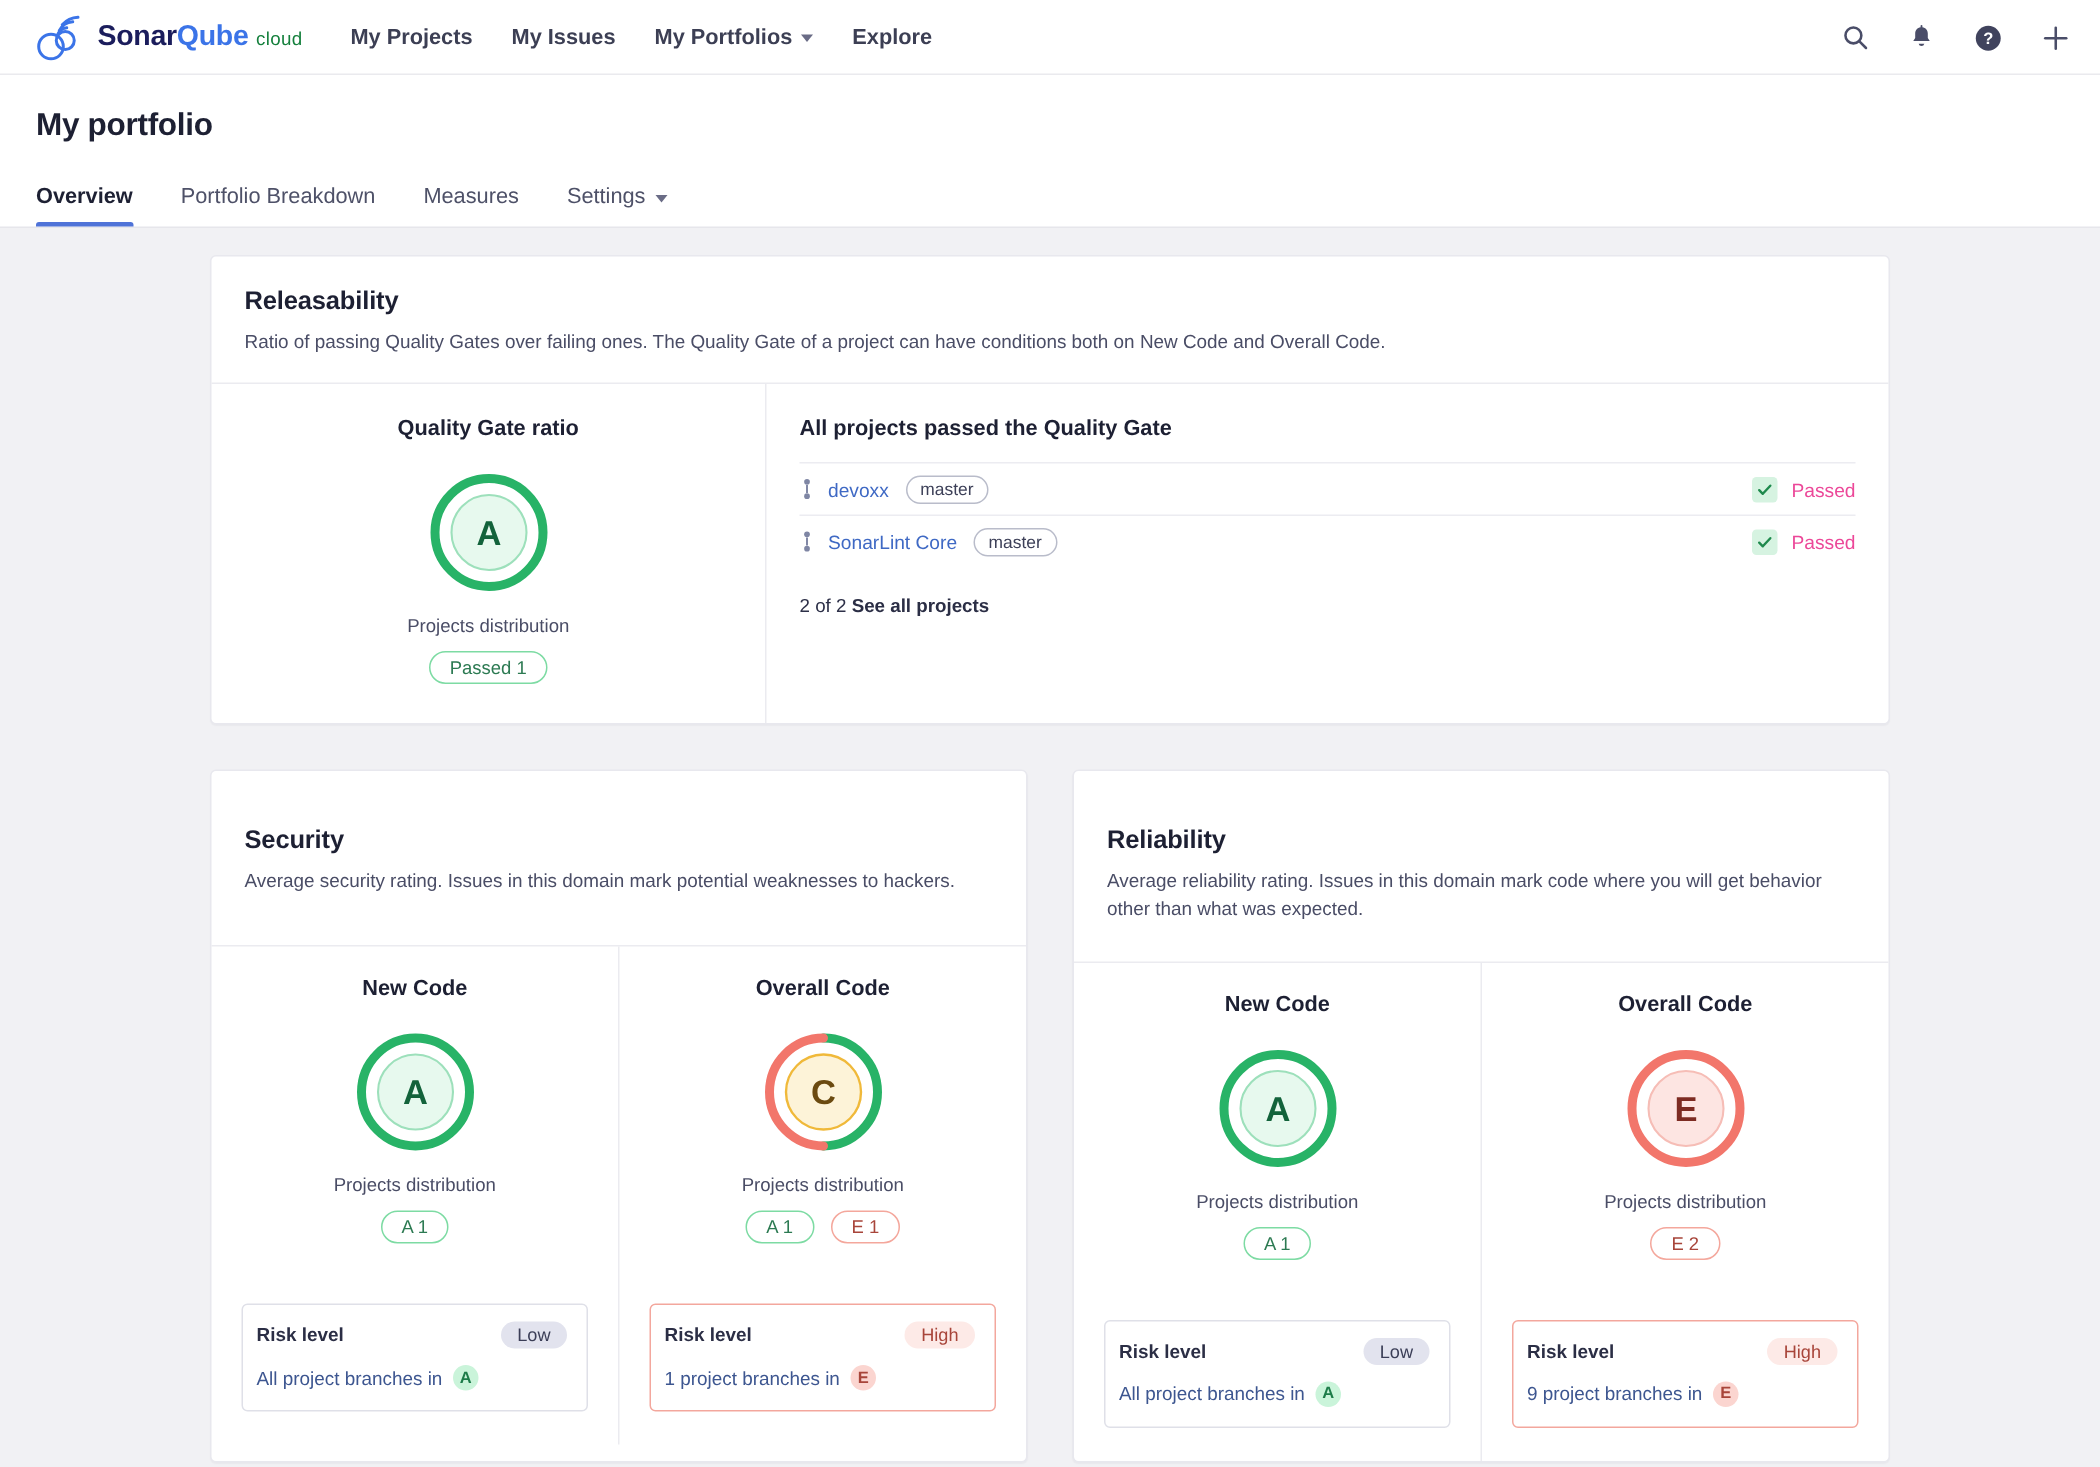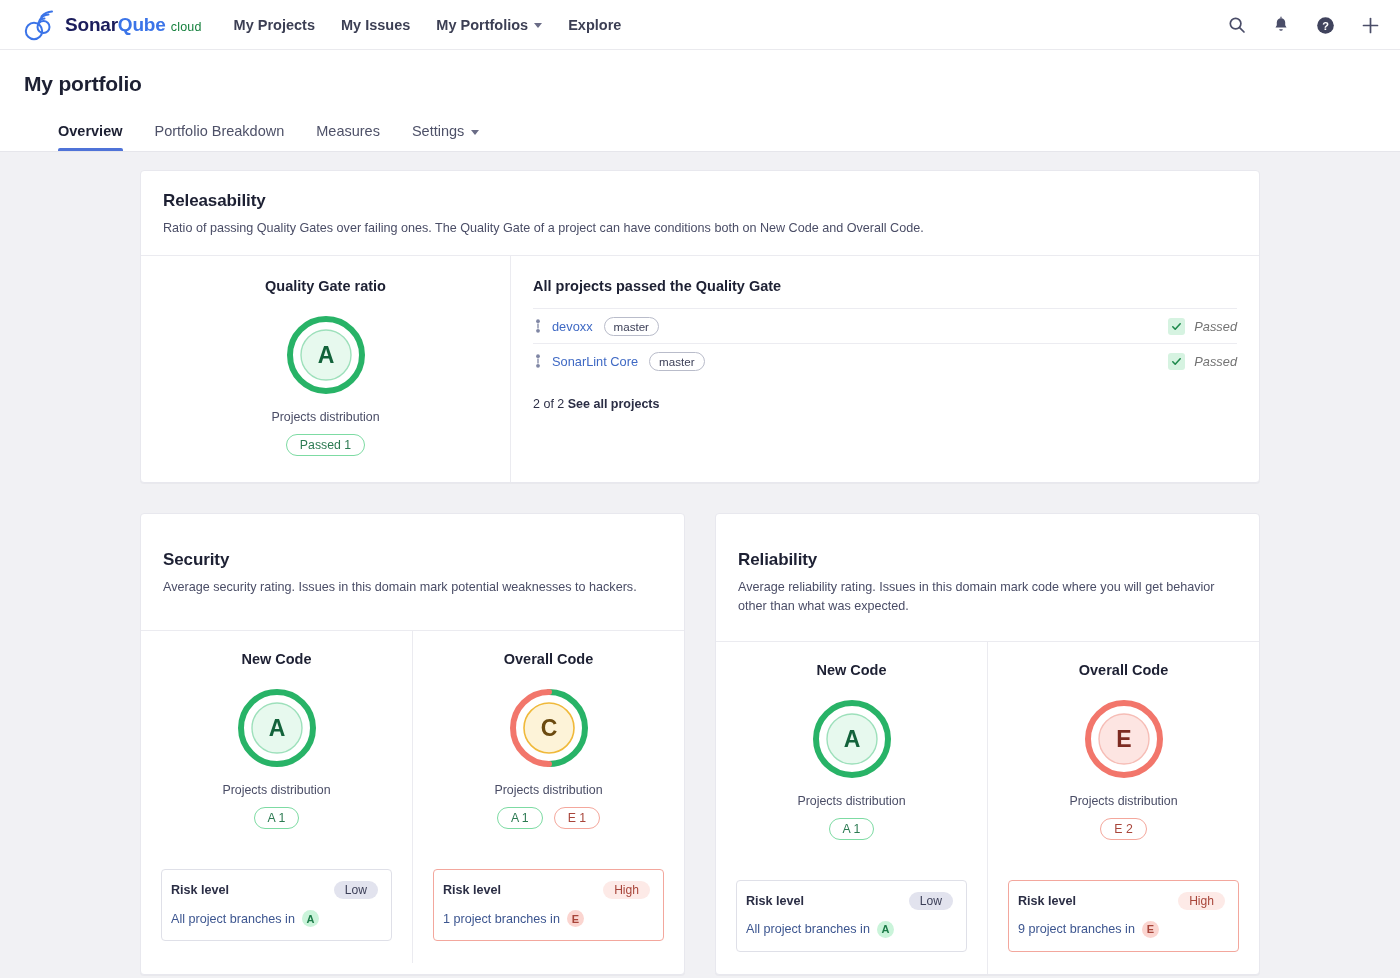--- a/index.html
+++ b/index.html
@@ -57,7 +57,7 @@
     position: relative; white-space: nowrap;
   }
   .tab:first-child { padding-left: 0; }
-  .tab.active { color: #1d2033; font-weight: bold; margin-left: 34px; }
+  .tab.active { color: #1d2033; font-weight: bold; }
   .tab.active::after {
     content: ""; position: absolute; left: 0; right: 16px; bottom: 0;
     height: 3px; background: #4f73d8; border-radius: 2px 2px 0 0;

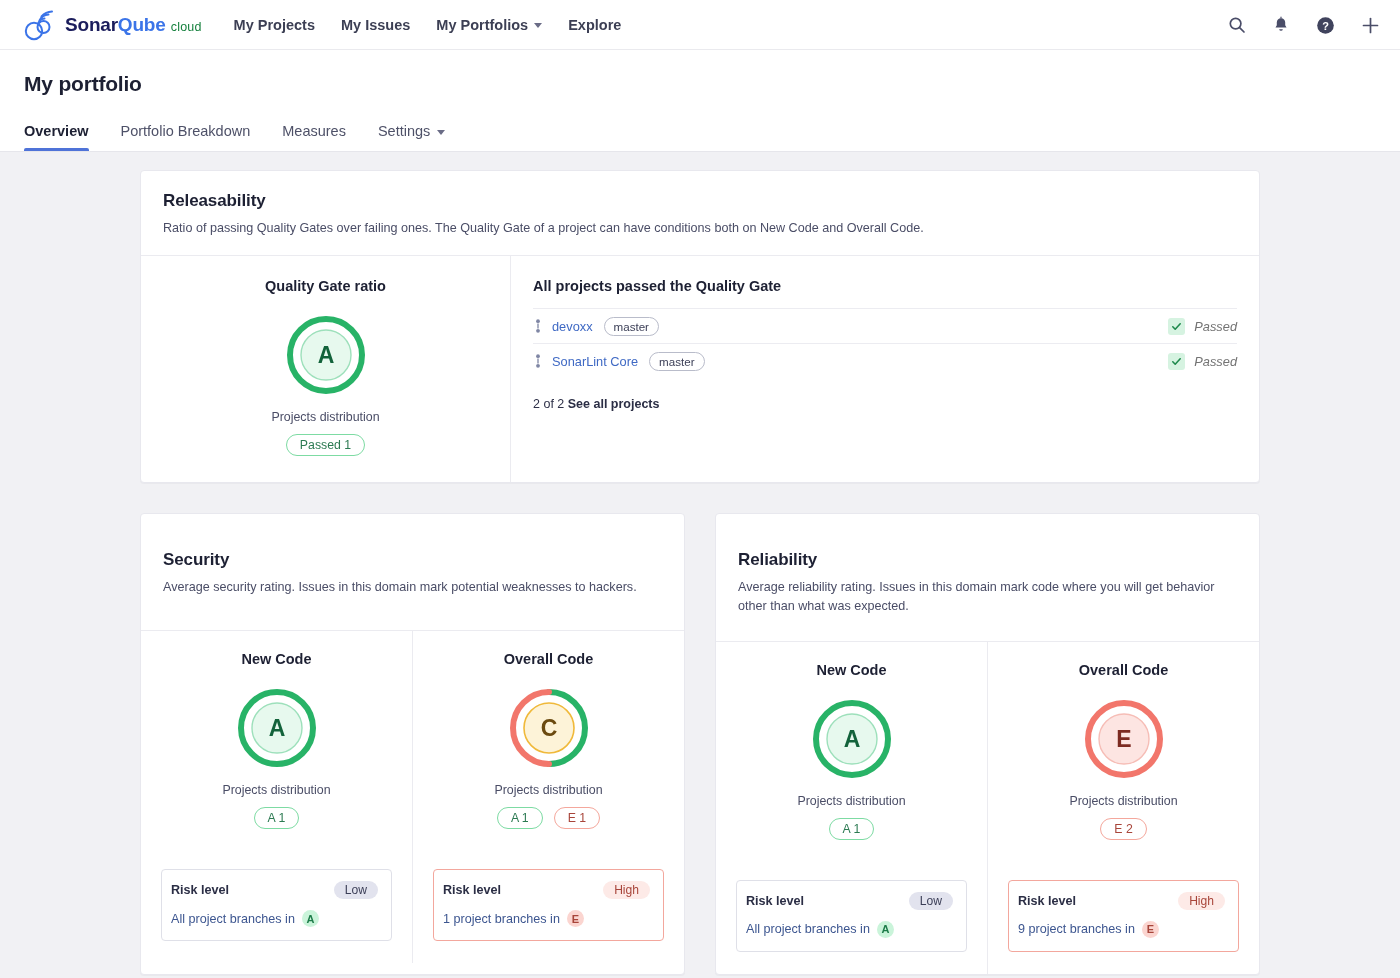--- a/index.html
+++ b/index.html
@@ -117,7 +117,7 @@
     width: 17px; height: 17px; border-radius: 3px; background: #d6f3e1;
     display: flex; align-items: center; justify-content: center; color: #1f8a4d;
   }
-  .status-text { font-size: 12.8px; color: #737373; font-style: italic; }
+  .status-text { font-size: 12.8px; color: #ec4899; }
   .seeall { margin-top: 19px; font-size: 12.5px; color: #2d3048; }
   .seeall .link { font-weight: bold; color: #2b2e45; cursor: pointer; }
 

